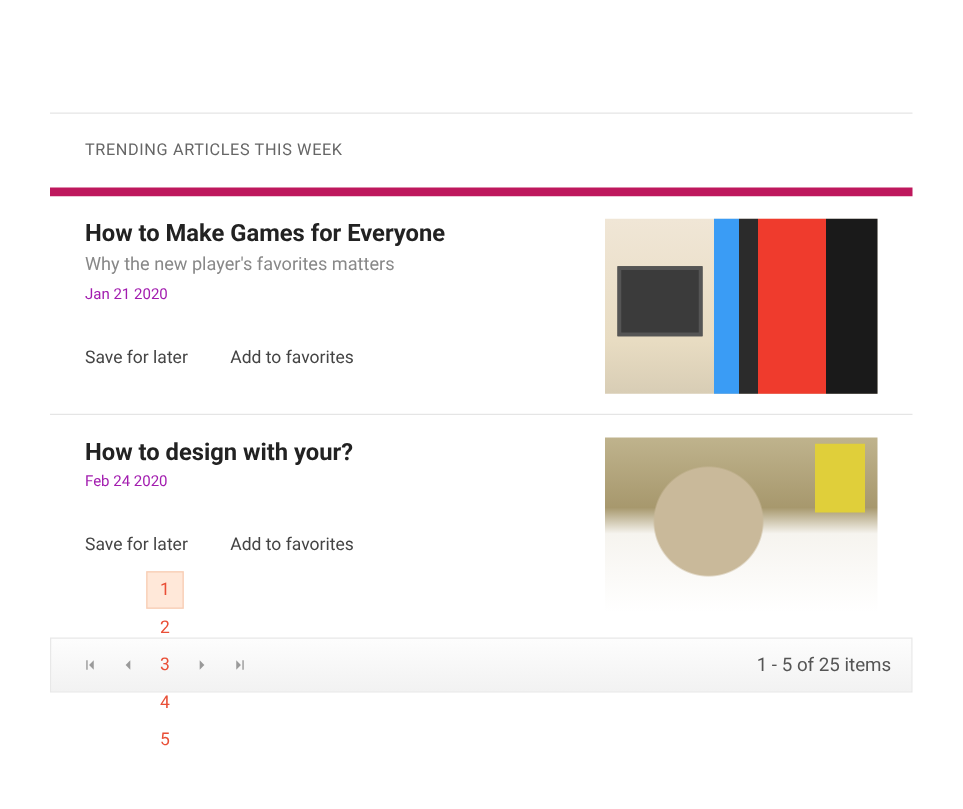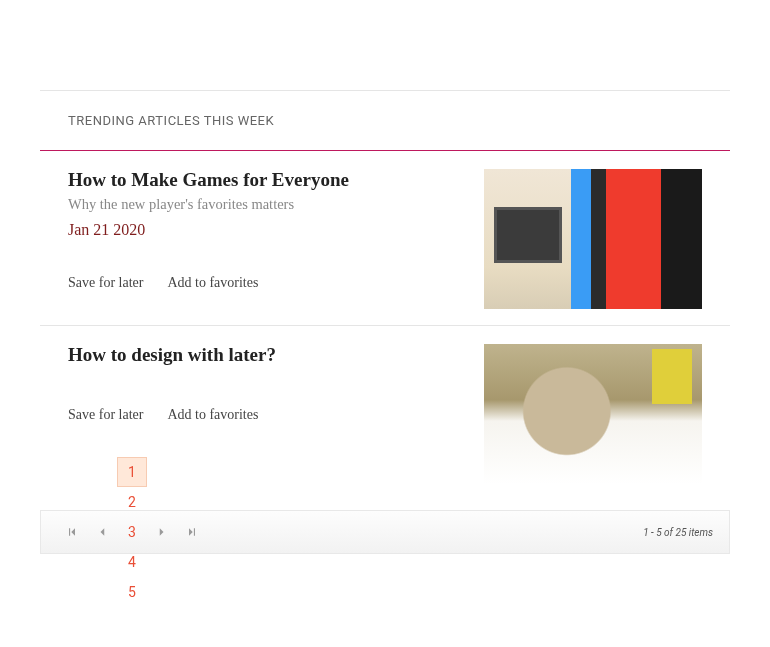--- a/index.html
+++ b/index.html
@@ -19,7 +19,7 @@
       letter-spacing: 0.5px;
       color: #666;
       text-transform: uppercase;
-      border-bottom: 1px solid #be185d;
+      border-bottom: 7px solid #be185d;
     }
     .article {
       display: flex;

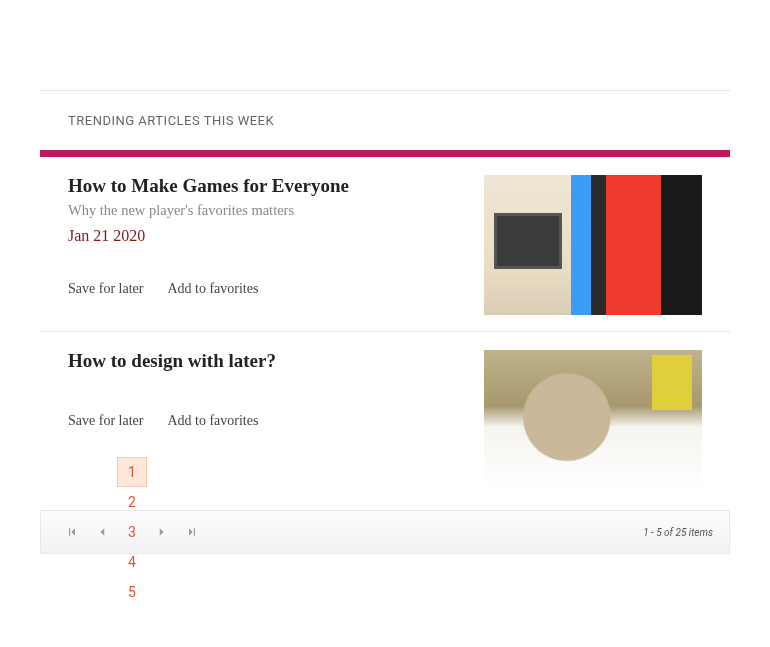--- a/index.html
+++ b/index.html
@@ -26,7 +26,6 @@
       justify-content: space-between;
       padding: 18px 28px 16px 28px;
       border-bottom: 1px solid #e5e5e5;
-      font-family: Liberation Serif, serif;
     }
     .article:last-of-type {
       border-bottom: none;

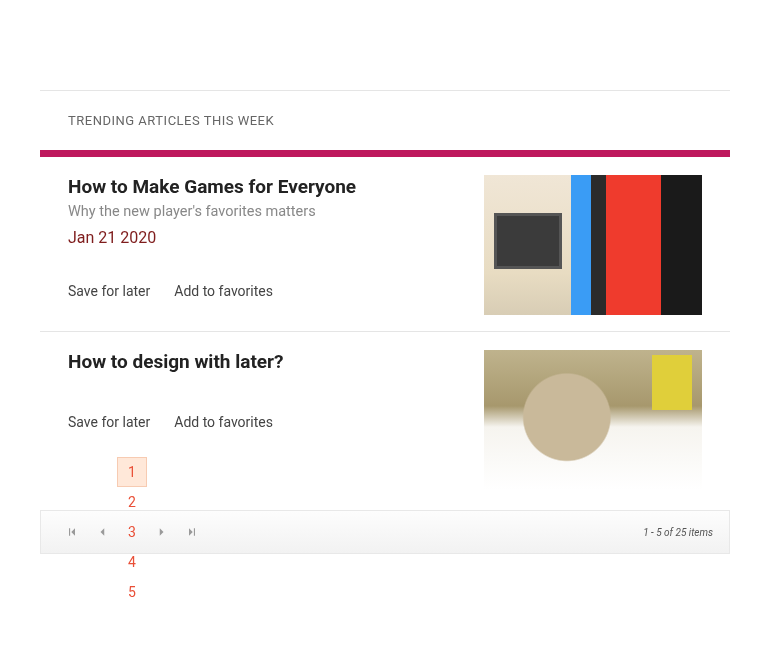--- a/index.html
+++ b/index.html
@@ -47,8 +47,8 @@
       margin-bottom: 8px;
     }
     .article-date {
-      font-size: 16px;
-      color: #7f1d1d;
+      font-size: 12px;
+      color: #a21caf;
     }
     .article-actions {
       margin-top: 36px;

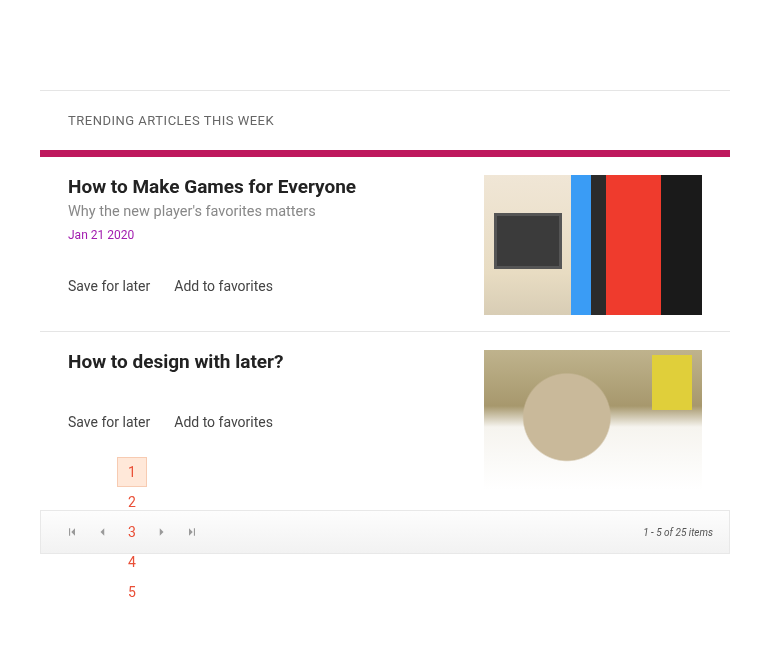--- a/index.html
+++ b/index.html
@@ -53,7 +53,7 @@
     .article-actions {
       margin-top: 36px;
       display: flex;
-      gap: 24px;
+      gap: 34px;
     }
     .action {
       font-size: 14px;

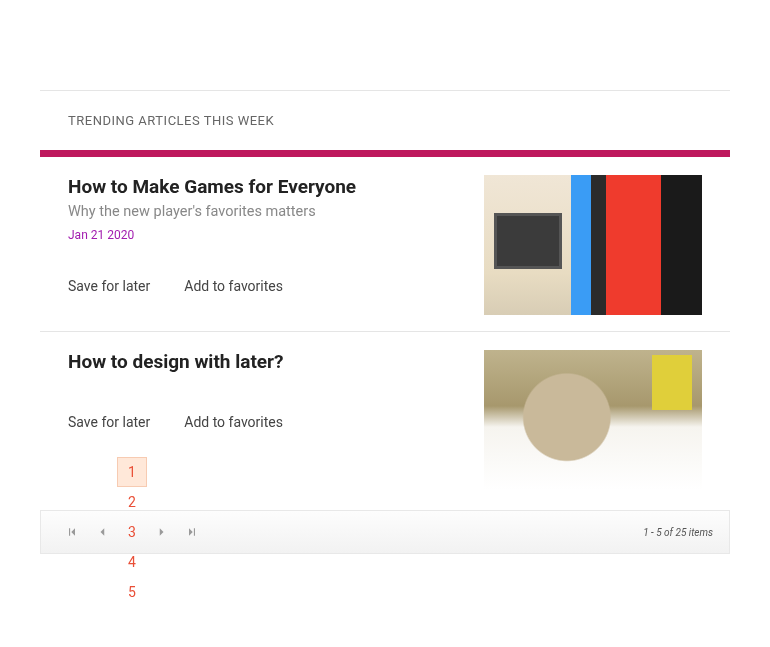--- a/index.html
+++ b/index.html
@@ -175,7 +175,7 @@
       </div>
       <div class="article">
         <div class="article-text">
-          <div class="article-title">How to design with later?</div>
+          <div class="article-title">How to design with your?</div>
           <div class="article-actions">
             <button class="action">Save for later</button>
             <button class="action">Add to favorites</button>

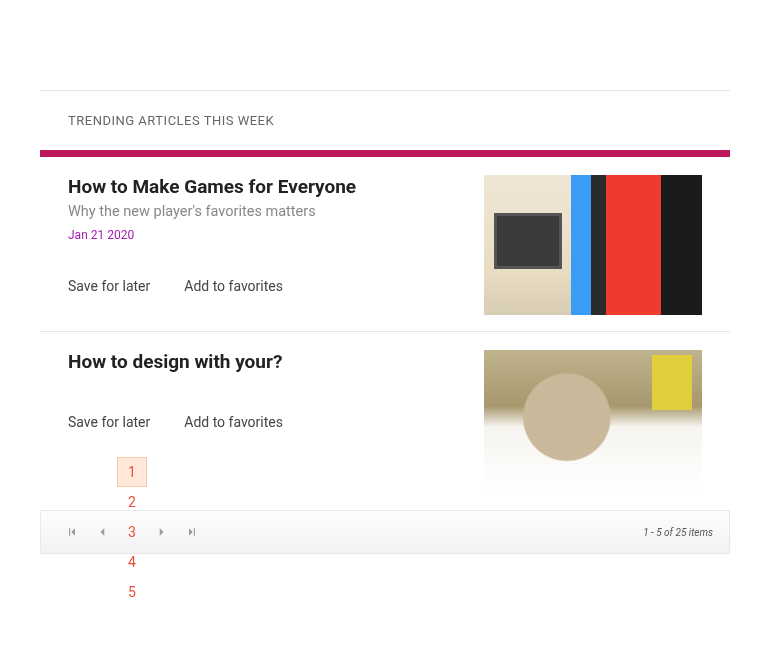--- a/index.html
+++ b/index.html
@@ -176,6 +176,7 @@
       <div class="article">
         <div class="article-text">
           <div class="article-title">How to design with your?</div>
+          <div class="article-date">Feb 24 2020</div>
           <div class="article-actions">
             <button class="action">Save for later</button>
             <button class="action">Add to favorites</button>

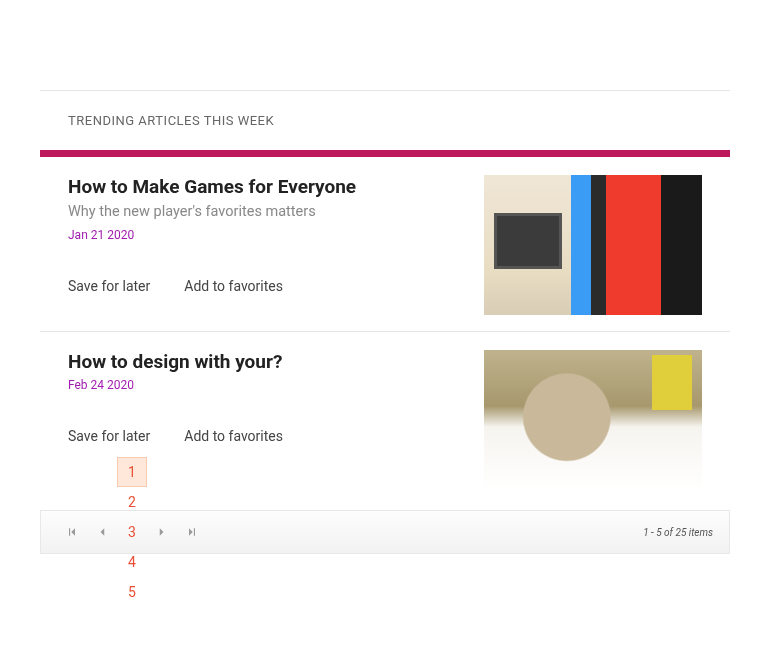--- a/index.html
+++ b/index.html
@@ -150,8 +150,7 @@
     .pager-status {
       margin-left: auto;
       color: #555;
-      font-size: 10px;
-      font-style: italic;
+      font-size: 15px;
     }
   </style>
 </head>

